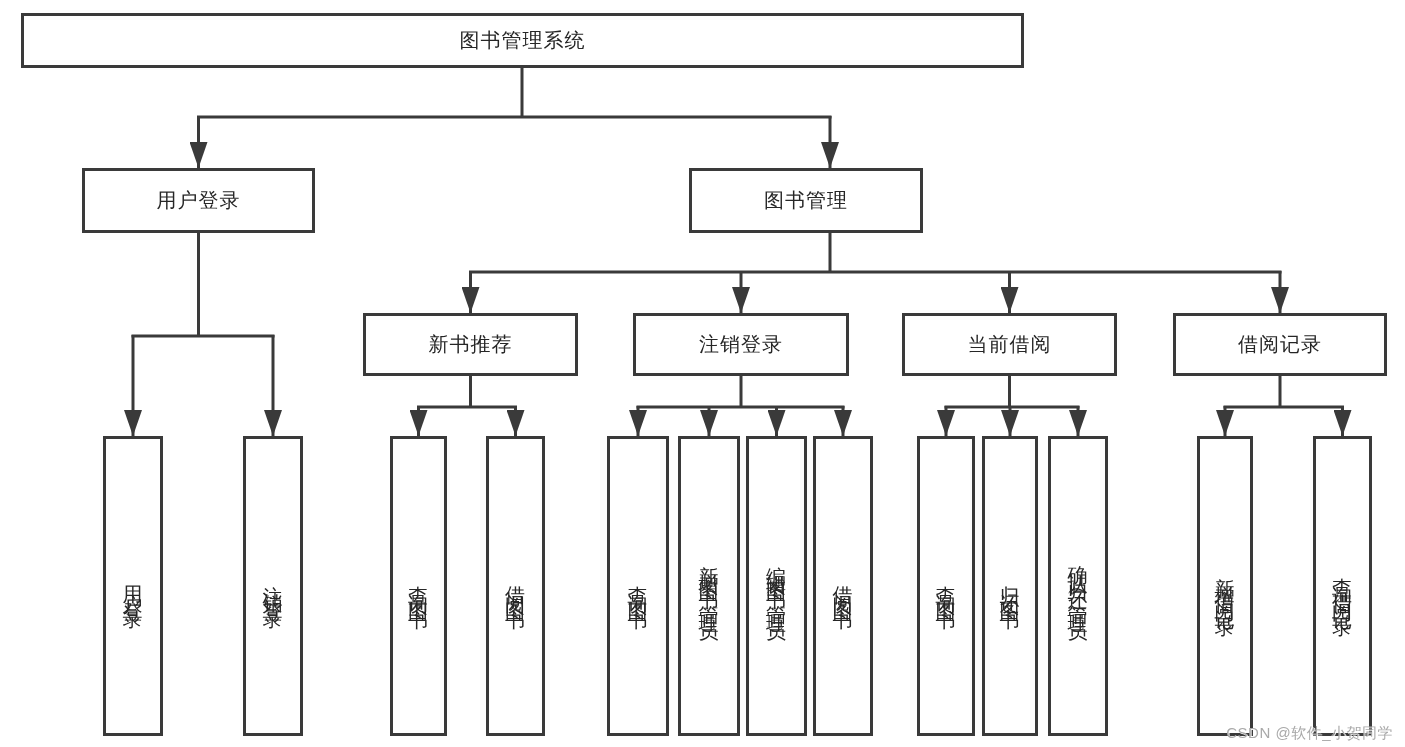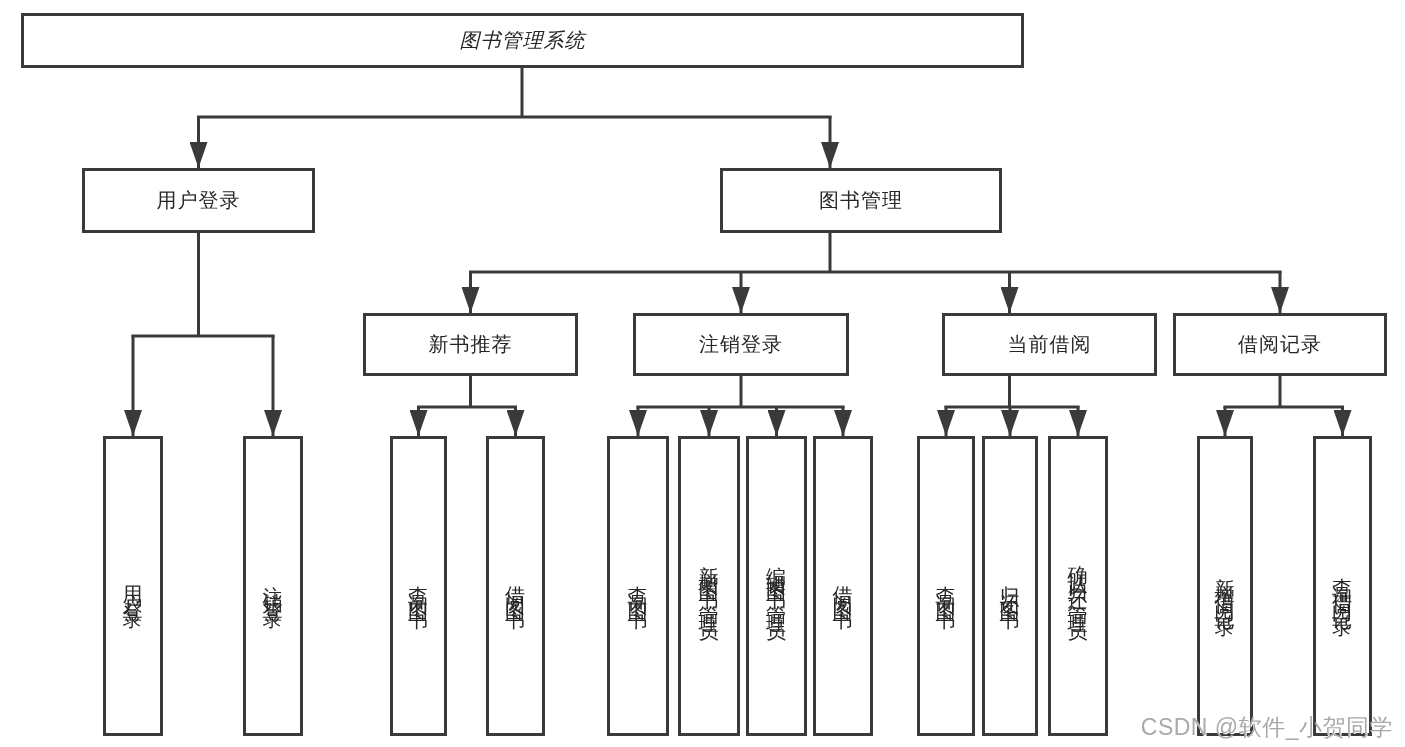--- a/index.html
+++ b/index.html
@@ -121,7 +121,7 @@
     <path class="arrowline" d="M1342.5 406 L1342.5 436" marker-end="url(#arrow)"></path>
   </svg>
 
-  <div class="node" style="left:21px; top:13px; width:1003px; height:55px;font-style:italic;">
+  <div class="node" style="left:21px; top:13px; width:1003px; height:55px;">
     <span class="h-label">图书管理系统</span>
   </div>
 

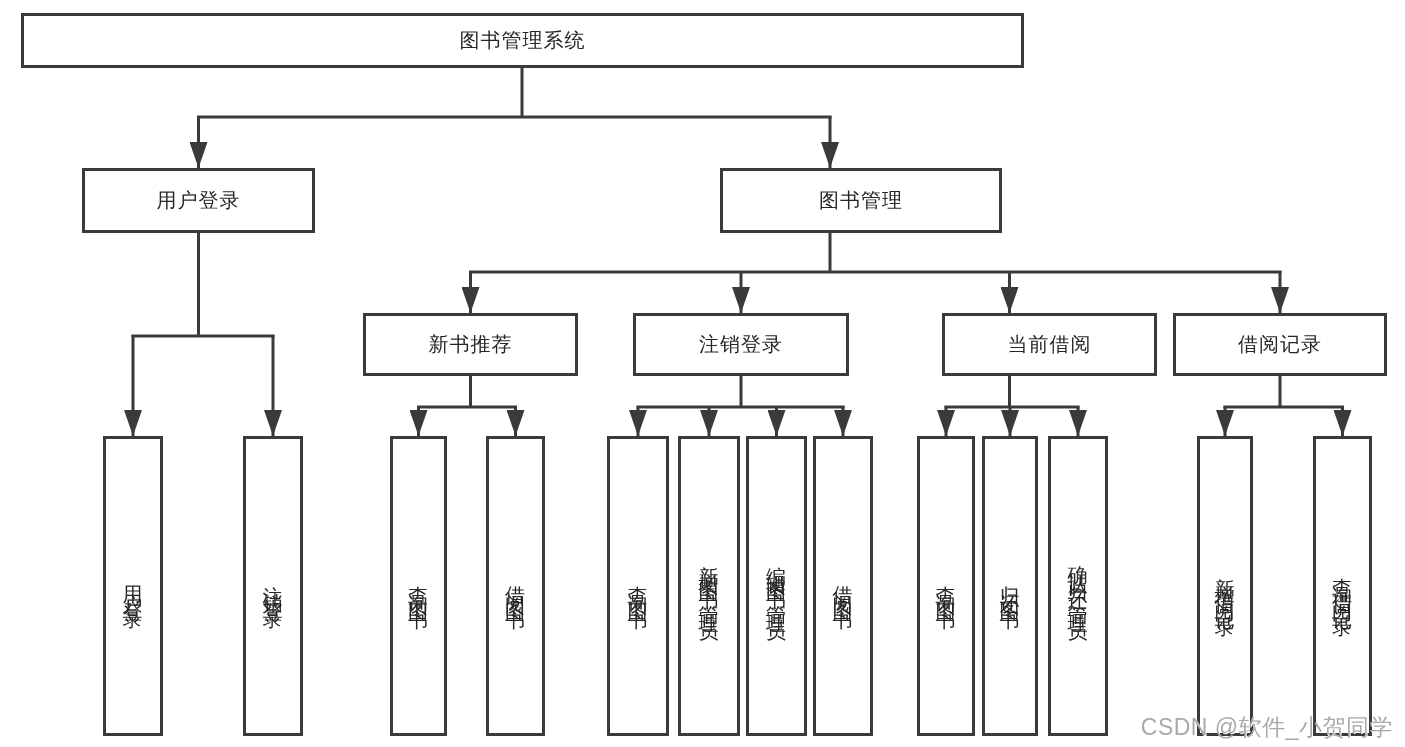--- a/index.html
+++ b/index.html
@@ -128,7 +128,7 @@
   <div class="node" style="left:82px; top:168px; width:233px; height:65px;">
     <span class="h-label">用户登录</span>
   </div>
-  <div class="node" style="left:720px; top:168px; width:282px; height:65px;">
+  <div class="node" style="left:689px; top:168px; width:234px; height:65px;">
     <span class="h-label">图书管理</span>
   </div>
 

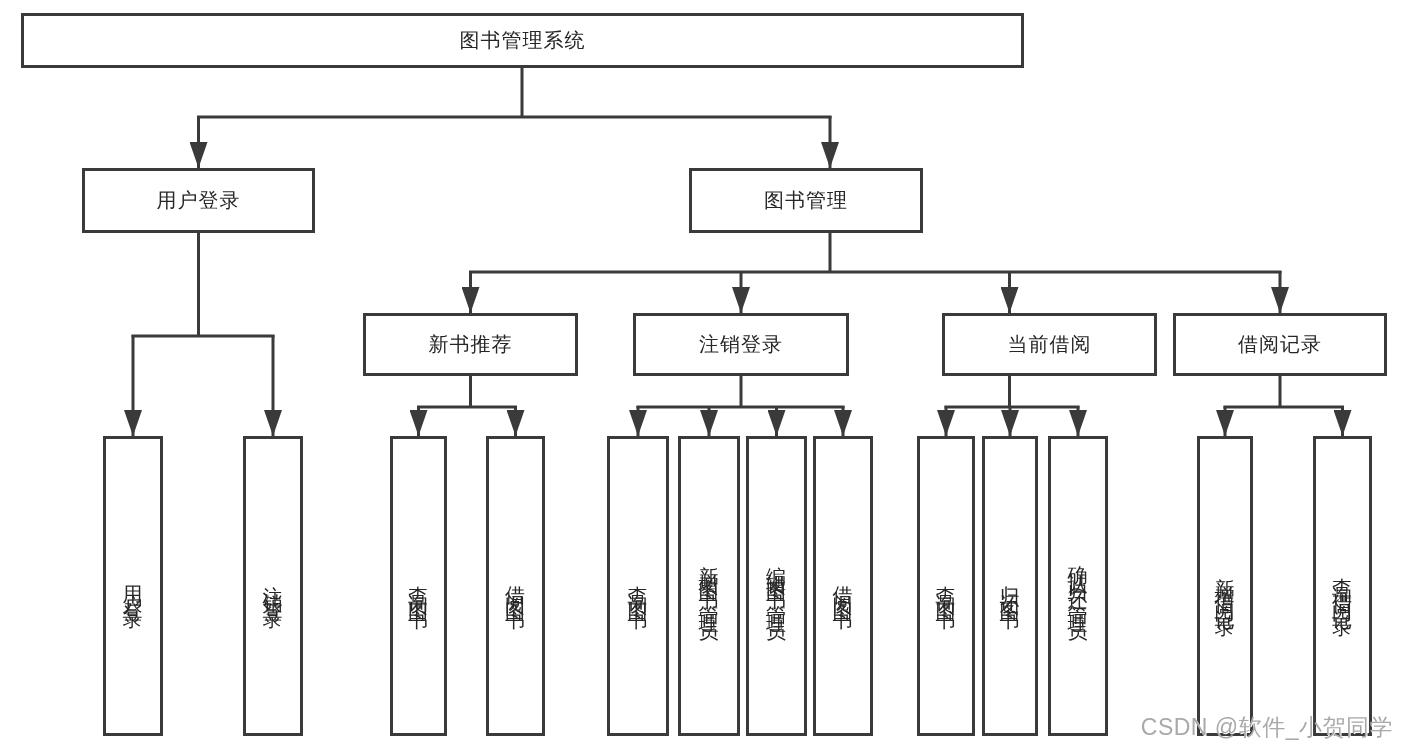--- a/index.html
+++ b/index.html
@@ -138,7 +138,7 @@
   <div class="node" style="left:633px; top:313px; width:216px; height:63px;">
     <span class="h-label">注销登录</span>
   </div>
-  <div class="node" style="left:942px; top:313px; width:215px; height:63px;">
+  <div class="node" style="left:902px; top:313px; width:215px; height:63px;">
     <span class="h-label">当前借阅</span>
   </div>
   <div class="node" style="left:1173px; top:313px; width:214px; height:63px;">

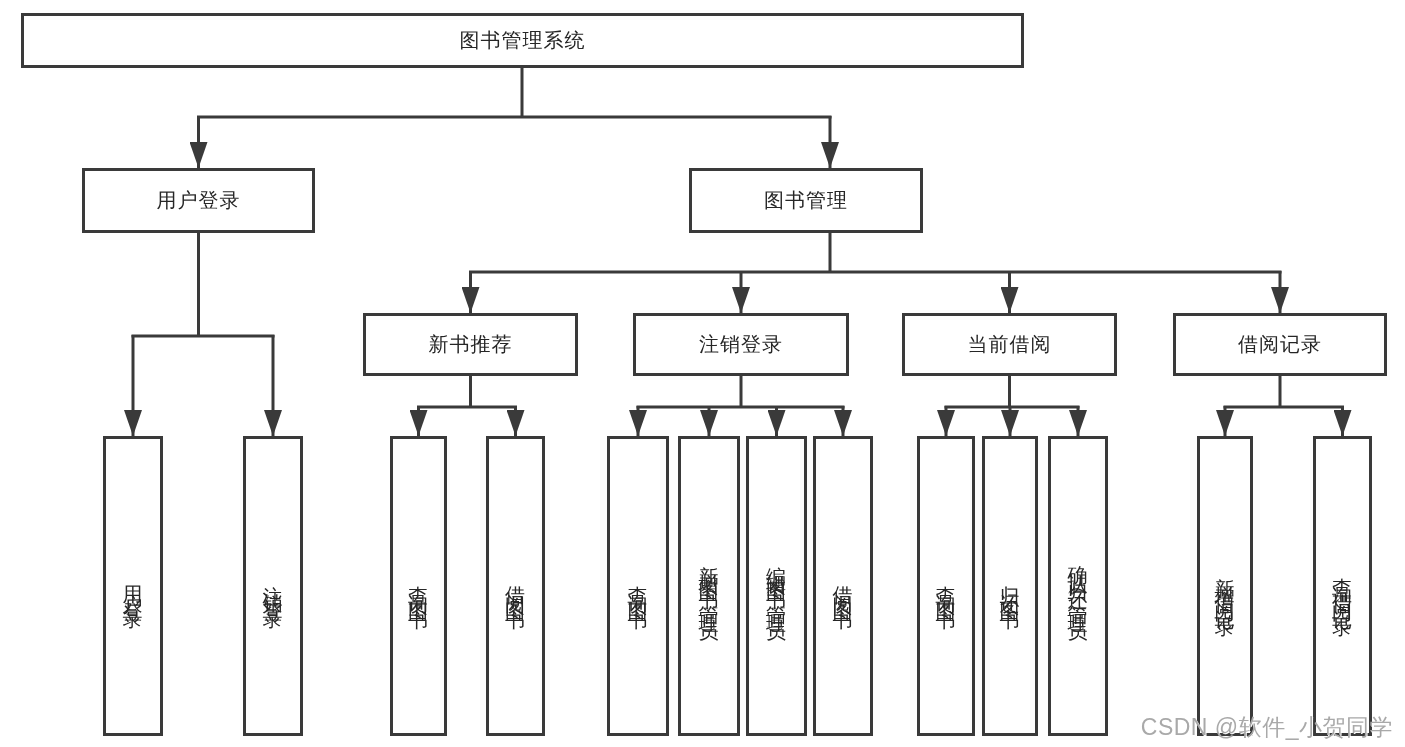--- a/index.html
+++ b/index.html
@@ -67,7 +67,7 @@
     position: absolute;
     right: 12px;
     bottom: 4px;
-    font-size: 23px;
+    font-size: 15px;
     color: var(--watermark-color);
     letter-spacing: 0.5px;
     text-shadow: 1px 1px 0 rgba(255,255,255,0.95);

